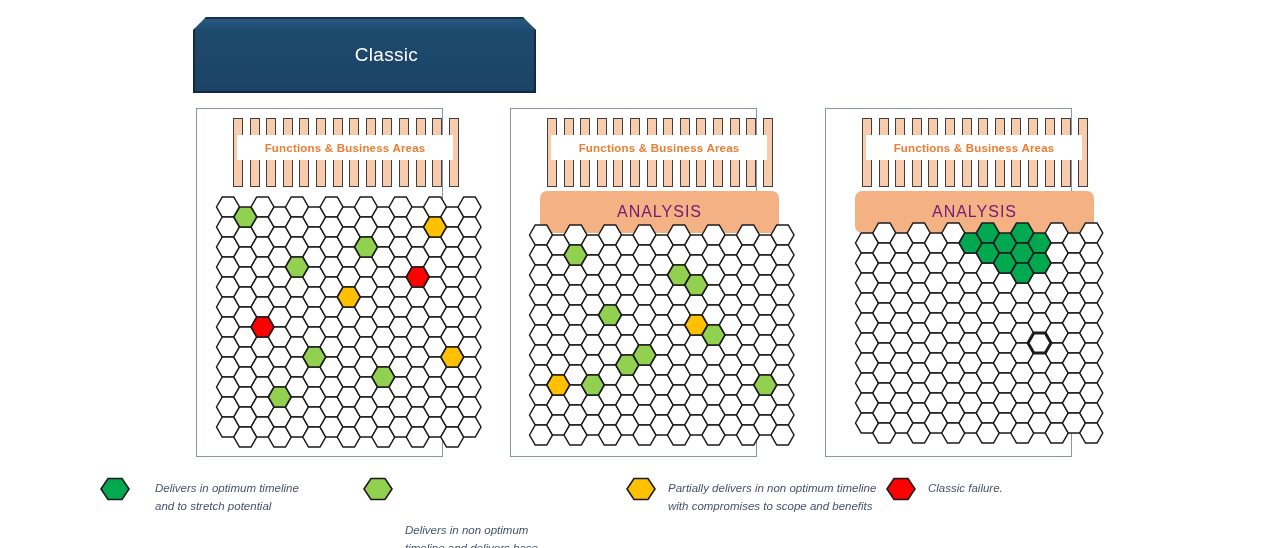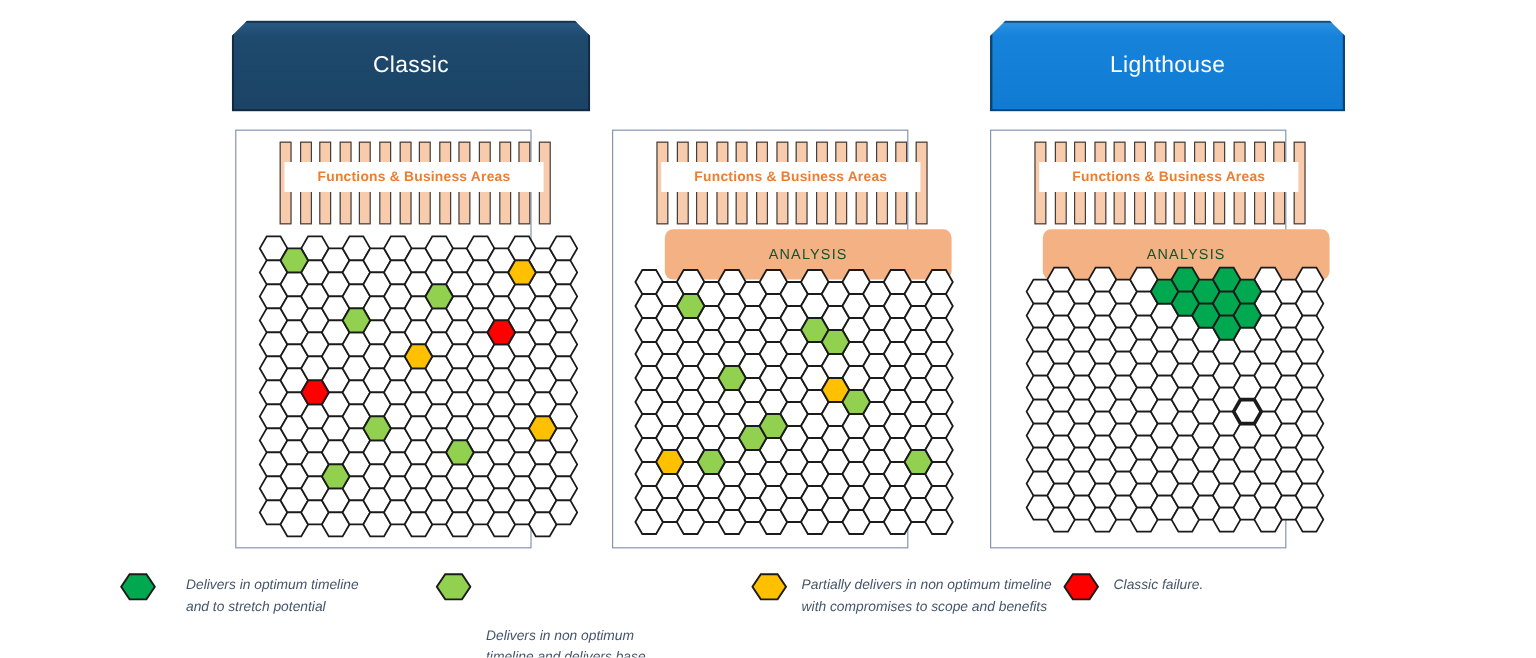--- a/index.html
+++ b/index.html
@@ -10,7 +10,7 @@
   .hdr{position:absolute;top:17px;height:76px;color:#fff;display:flex;align-items:center;justify-content:center;
        font-size:19px;letter-spacing:.3px;
        clip-path:polygon(13px 0,calc(100% - 13px) 0,100% 13px,100% 100%,0 100%,0 13px);
-       box-shadow:inset 0 0 0 2px rgba(10,20,35,.55);}
+       box-shadow:inset 0 0 0 2px rgba(10,20,35,.55);padding-left:44px;}
   .hdr-classic{left:193px;width:299px;background:linear-gradient(180deg,#2a5a84 0%,#1e4a6e 18%,#1b4365 100%);}
   .hdr-hybrid{left:510px;width:297px;background:linear-gradient(180deg,#2f7ec4 0%,#2070b6 18%,#1d68ab 100%);}
   .hdr-lighthouse{left:825px;width:296px;background:linear-gradient(180deg,#2f93e2 0%,#1682da 18%,#117bd2 100%);}

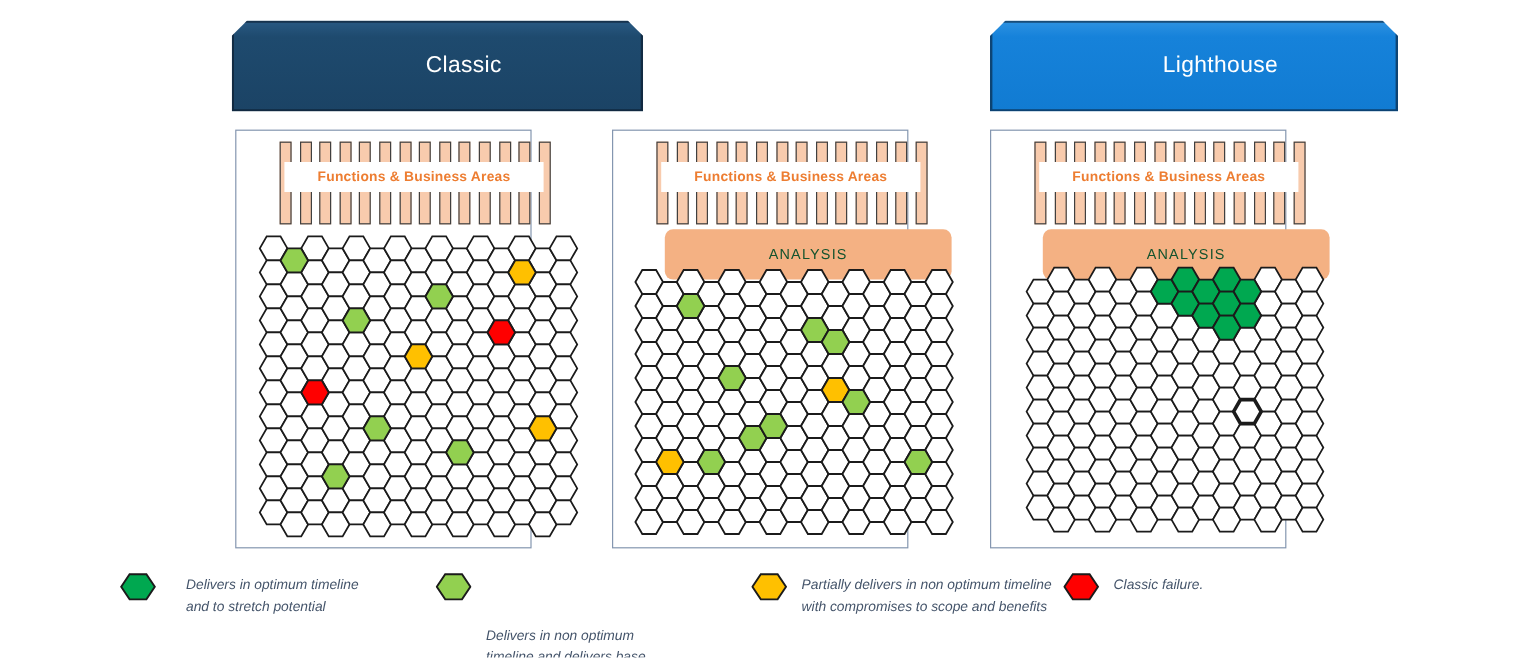--- a/index.html
+++ b/index.html
@@ -52,9 +52,6 @@
 
   <div class="hdr hdr-classic">
     <span>Classic</span>
-  </div>
-  <div class="hdr hdr-lighthouse">
-    <span>Lighthouse</span>
   </div>
 
   <div class="panel panel-classic">

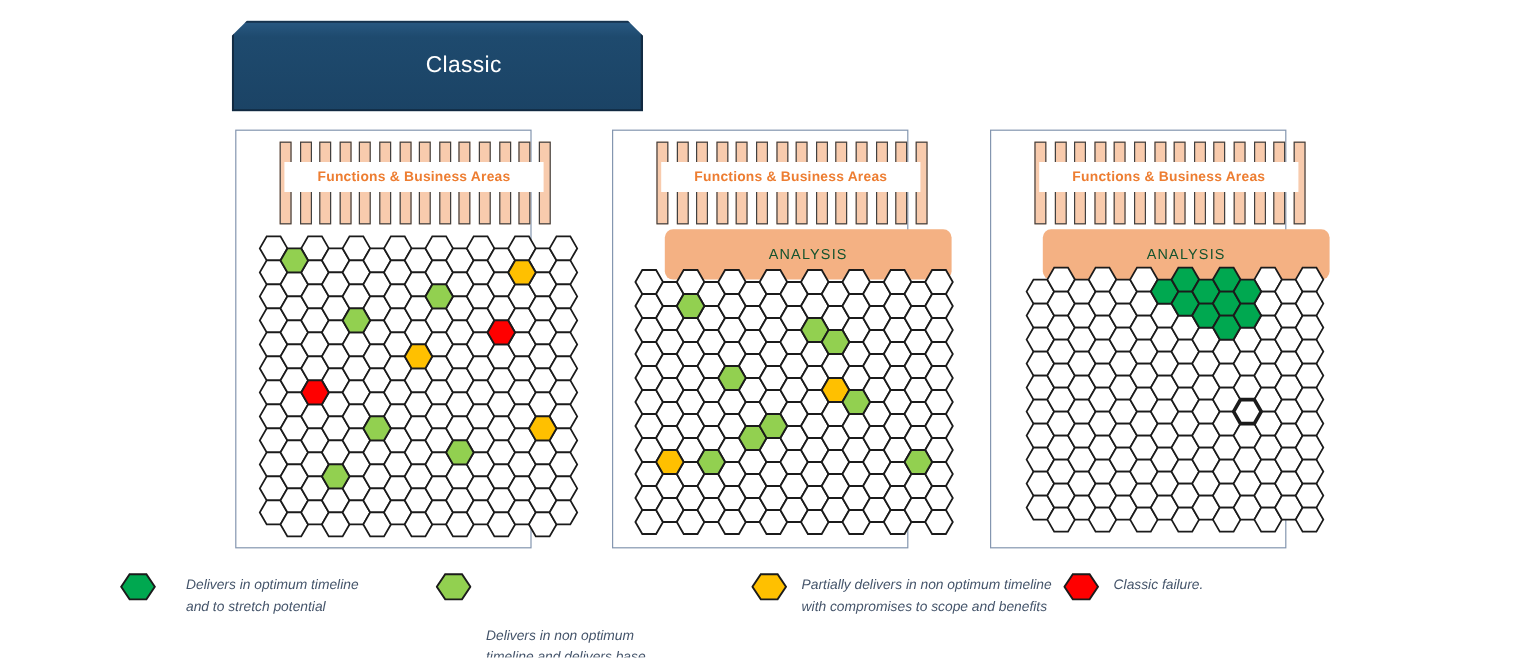--- a/index.html
+++ b/index.html
@@ -29,8 +29,8 @@
               color:#ed7d31;font-size:11.5px;font-weight:700;letter-spacing:.2px;}
 
   
-  .band{position:absolute;left:43px;top:82px;width:239px;height:42px;background:#f4b183;border-radius:7px;z-index:3;
-        display:flex;align-items:center;justify-content:center;color:#14532d;font-size:12px;letter-spacing:1px;}
+  .band{position:absolute;left:29px;top:82px;width:239px;height:42px;background:#f4b183;border-radius:7px;z-index:3;
+        display:flex;align-items:center;justify-content:center;color:#701a75;font-size:16px;letter-spacing:1px;}
 
   
   .hexgrid{position:absolute;left:0;top:0;width:297px;height:349px;z-index:4;}

